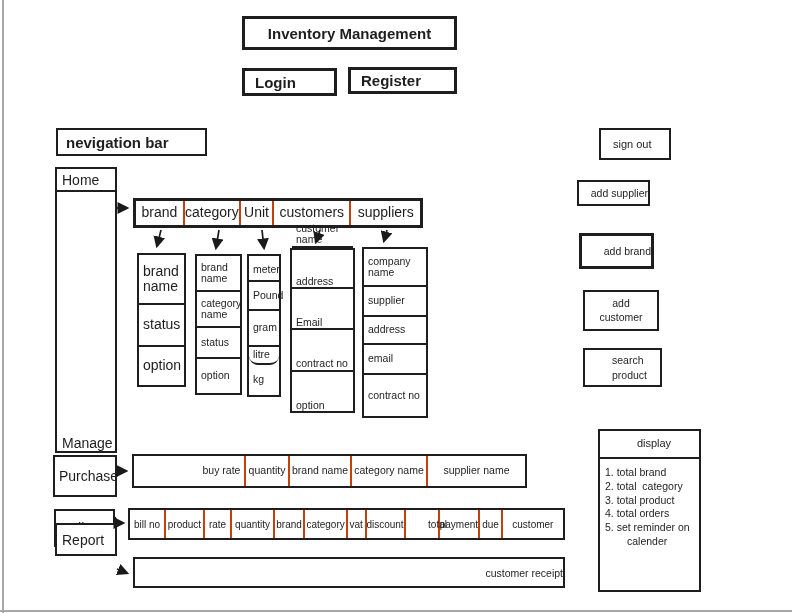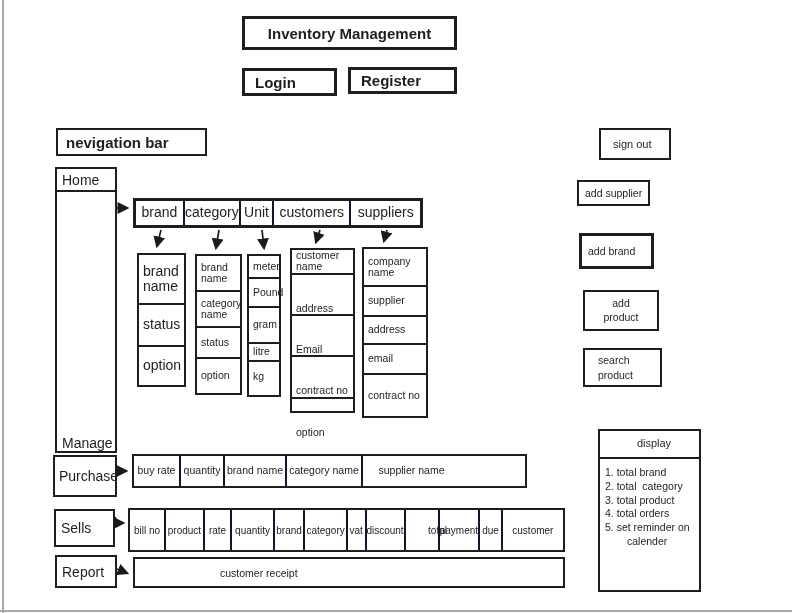--- a/index.html
+++ b/index.html
@@ -16,7 +16,7 @@
   .fs15{font-size:15px;font-weight:bold;}
   .fs14{font-size:14px;}
   .fs11{font-size:11px;}
-  .fs10{font-size:10.5px;}
+  .fs10{font-size:10.5px;justify-content:flex-end;}
   .center{justify-content:center;}
   .top{align-items:flex-start;}
   .hrow{padding:0;align-items:stretch;}

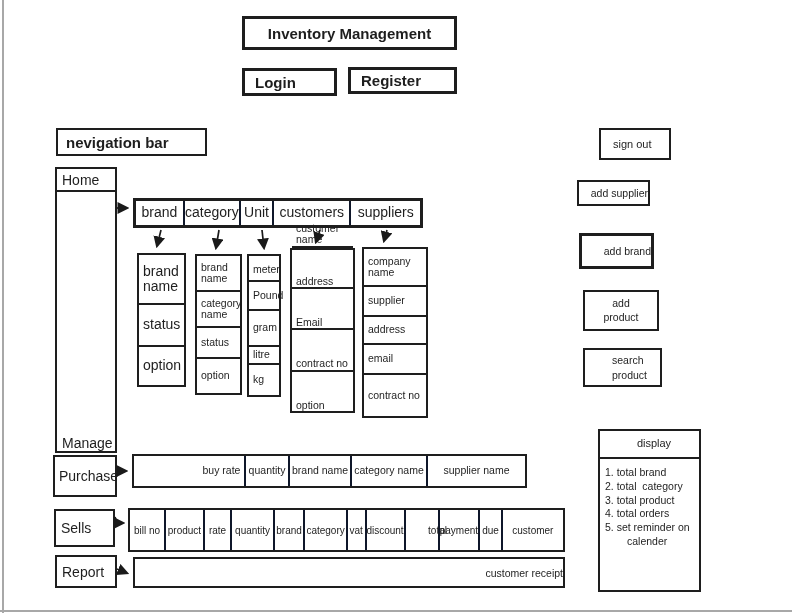--- a/index.html
+++ b/index.html
@@ -21,7 +21,7 @@
   .top{align-items:flex-start;}
   .hrow{padding:0;align-items:stretch;}
   .hcell{
-    border-right:2px solid #0f172a;display:flex;align-items:center;justify-content:center;
+    border-right:2px solid #c2410c;display:flex;align-items:center;justify-content:center;
     box-sizing:border-box;white-space:nowrap;line-height:1.1;
   }
   .hcell:last-child{border-right:none;}

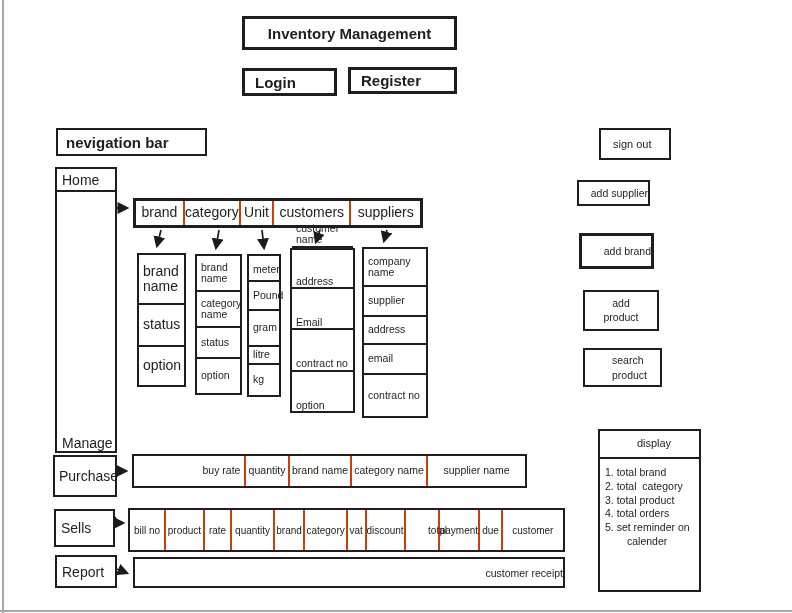--- a/index.html
+++ b/index.html
@@ -129,7 +129,7 @@
     <span>add brand</span>
   </div>
   <div class="box fs10 center" style="left:583px;top:290px;width:76px;height:41px;">
-    <span class="wrap" style="width:48px;text-align:center;line-height:1.3;">add product</span>
+    <span class="wrap" style="width:48px;text-align:center;line-height:1.3;">add customer</span>
   </div>
   <div class="box fs10" style="left:583px;top:348px;width:79px;height:39px;padding-left:13px;">
     <span class="wrap" style="width:48px;line-height:1.35;">search product</span>

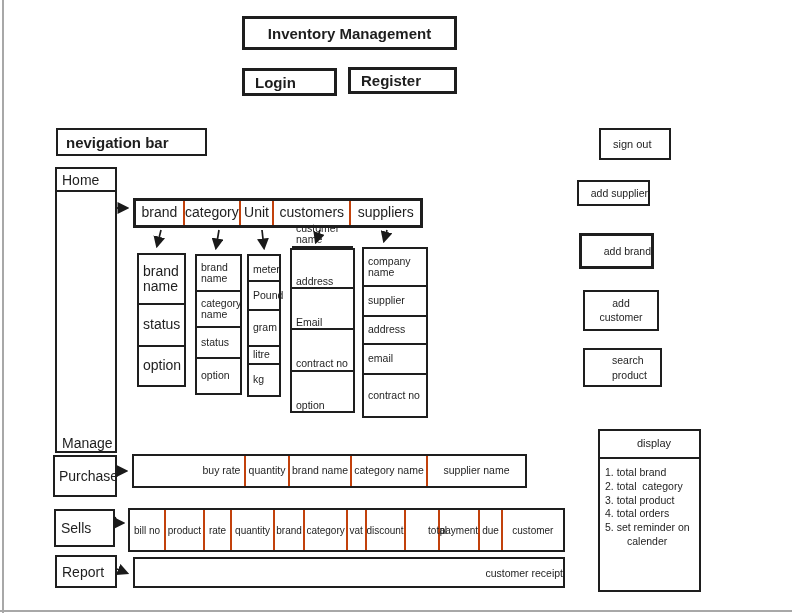--- a/index.html
+++ b/index.html
@@ -99,7 +99,7 @@
     <div class="vcell" style="height:23px;">meter</div>
     <div class="vcell" style="height:29px;">Pound</div>
     <div class="vcell" style="height:36px;">gram</div>
-    <div class="vcell" style="height:18px;">litre</div>
+    <div class="vcell" style="height:18px;border-radius:9px;">litre</div>
     <div class="vcell" style="height:30px;">kg</div>
   </div>
 

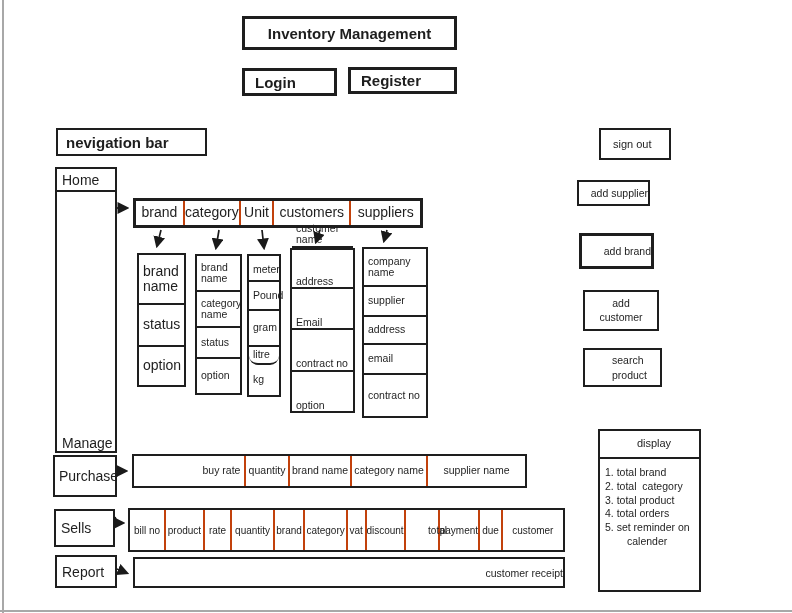--- a/index.html
+++ b/index.html
@@ -155,7 +155,7 @@
     <div class="hcell" style="width:97px;">supplier name</div>
   </div>
 
-  <div class="box hrow" style="left:128px;top:508px;width:437px;height:44px;font-size:10px;">
+  <div class="box hrow" style="left:128px;top:508px;width:437px;height:32px;font-size:10px;">
     <div class="hcell" style="width:37px;">bill no</div>
     <div class="hcell" style="width:40px;">product</div>
     <div class="hcell" style="width:28px;">rate</div>

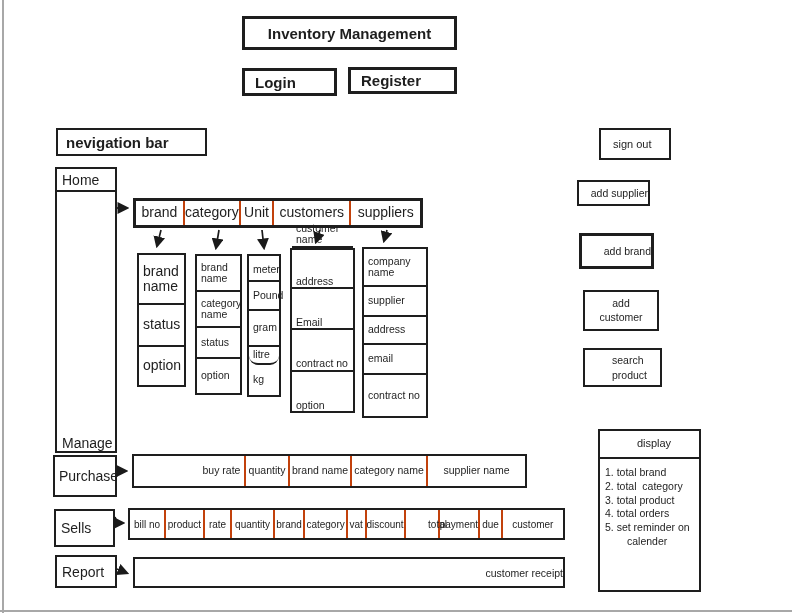--- a/index.html
+++ b/index.html
@@ -70,7 +70,7 @@
   <div class="box fs14" style="left:54px;top:509px;width:61px;height:38px;padding-left:5px;">
     <span>Sells</span>
   </div>
-  <div class="box fs14" style="left:55px;top:555px;width:62px;height:33px;padding-left:5px;text-align:right;">
+  <div class="box fs14" style="left:55px;top:523px;width:62px;height:33px;padding-left:5px;text-align:right;">
     <span>Report</span>
   </div>
 

